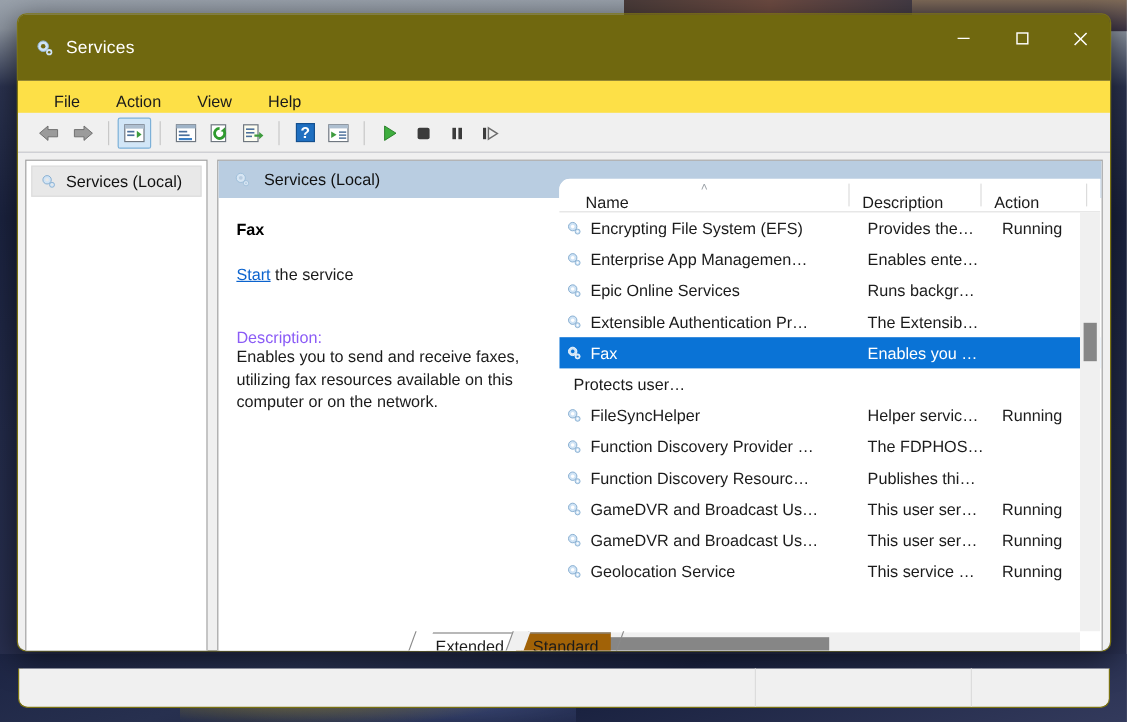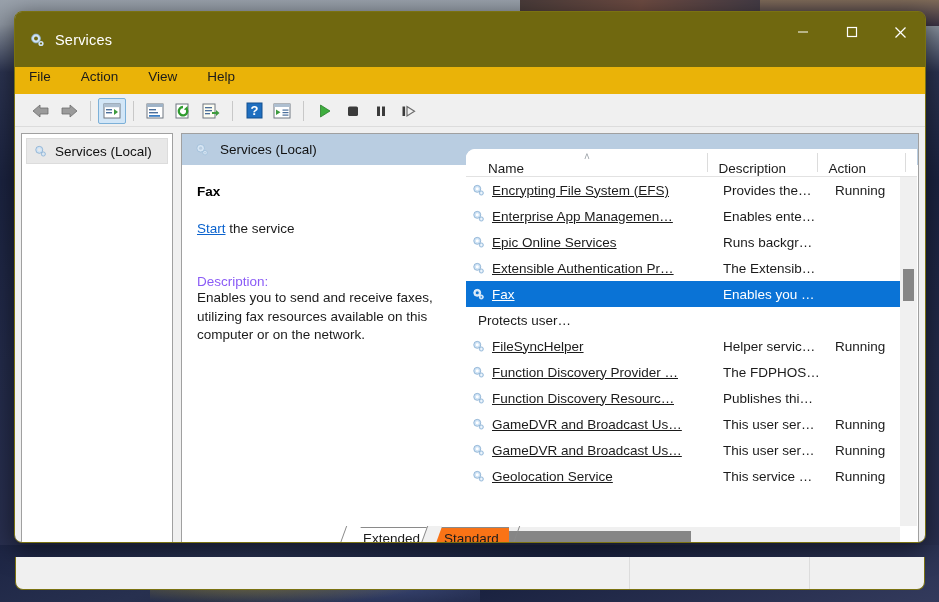--- a/index.html
+++ b/index.html
@@ -50,8 +50,8 @@
 
   
   .menubar {
-    height: 28px; background: #eab308; display: flex; align-items: flex-start;
-    padding-left: 12px; border-bottom: 1px solid #f0f0f0;
+    height: 28px; background: #fde047; display: flex; align-items: flex-end;
+    padding-left: 28px; border-bottom: 1px solid #f0f0f0;
   }
   .menu-item { font-size: 13.5px; color: #1b1b1b; margin-right: 26px; cursor: default; padding: 2px 2px; }
 

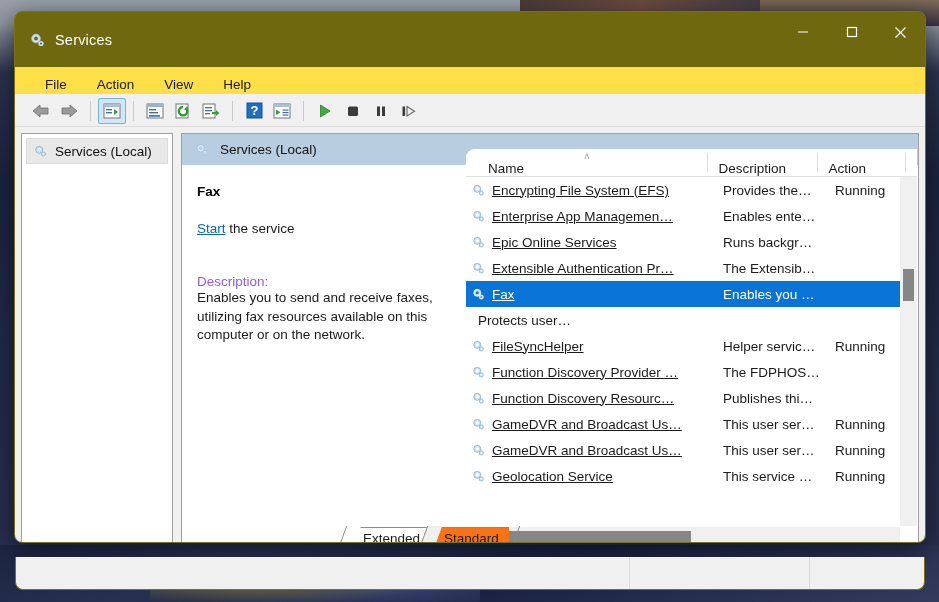--- a/index.html
+++ b/index.html
@@ -132,7 +132,7 @@
     display: flex; height: 26px; align-items: center; font-size: 13.5px; color: #1b1b1b;
   }
   .lv-row.sel { background: #0a73d6; color: #fff; }
-  .cell-name { width: 245px; display: flex; align-items: flex-end; padding-left: 5px; text-decoration: underline; }
+  .cell-name { width: 245px; display: flex; align-items: flex-end; padding-left: 5px; }
   .cell-name .txt { margin-left: 6px; white-space: nowrap; overflow: hidden; }
   .cell-desc { width: 112px; white-space: nowrap; overflow: hidden; padding-left: 12px;}
   .cell-stat { width: 90px; white-space: nowrap; padding-left: 12px;}

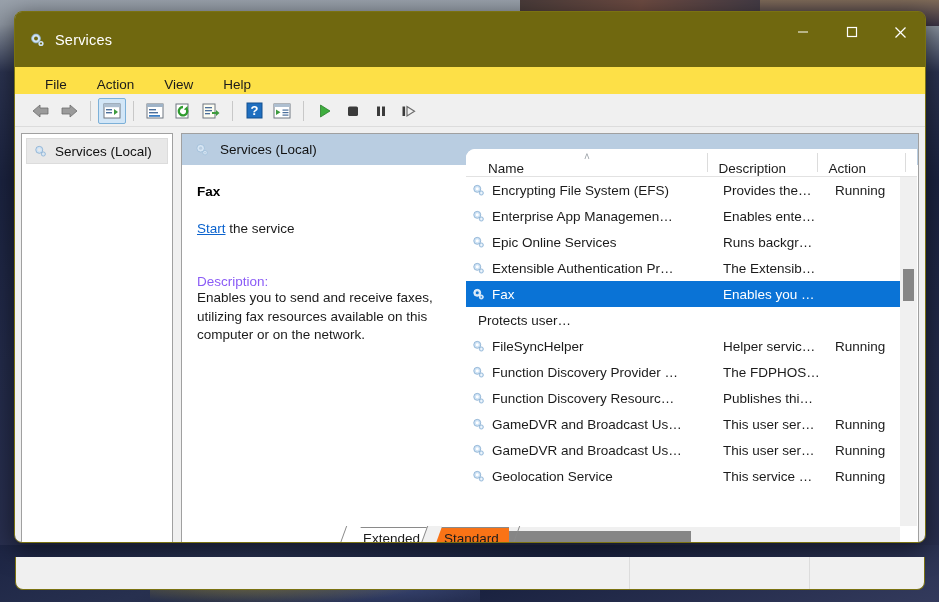--- a/index.html
+++ b/index.html
@@ -164,7 +164,7 @@
     border-right: 1px solid #8a8a8a;
     transform: skewX(-20deg);
   }
-  .tab.inactive { background: #f97316; }
+  .tab.inactive { background: #a16207; }
   .tab.inactive::before { background: #f0f0f0; }
 
   

